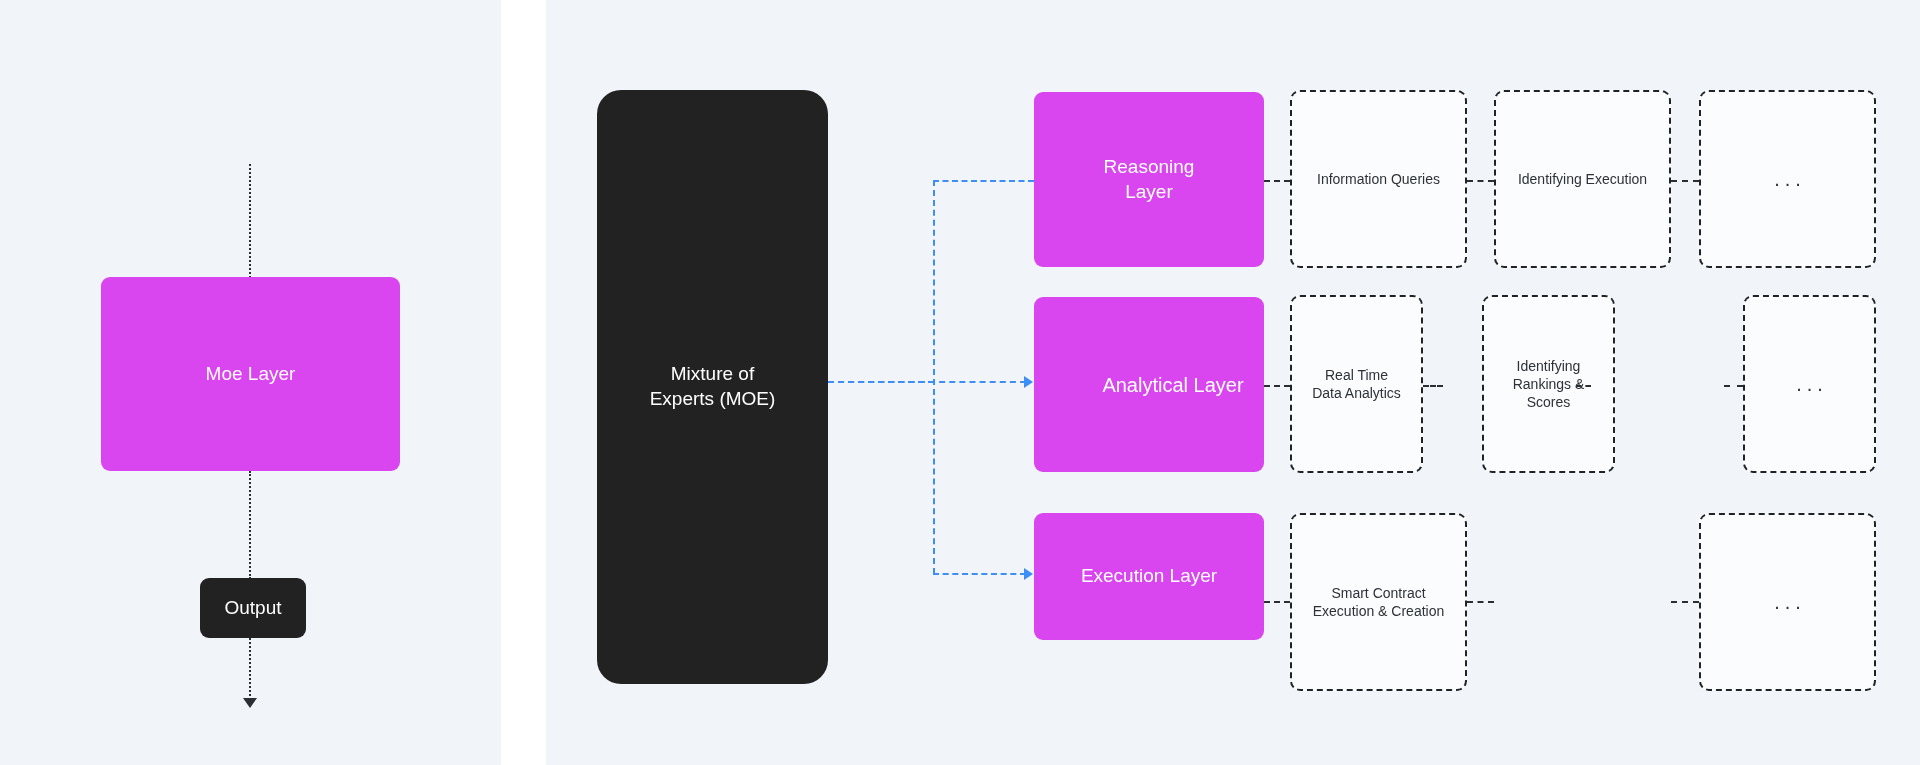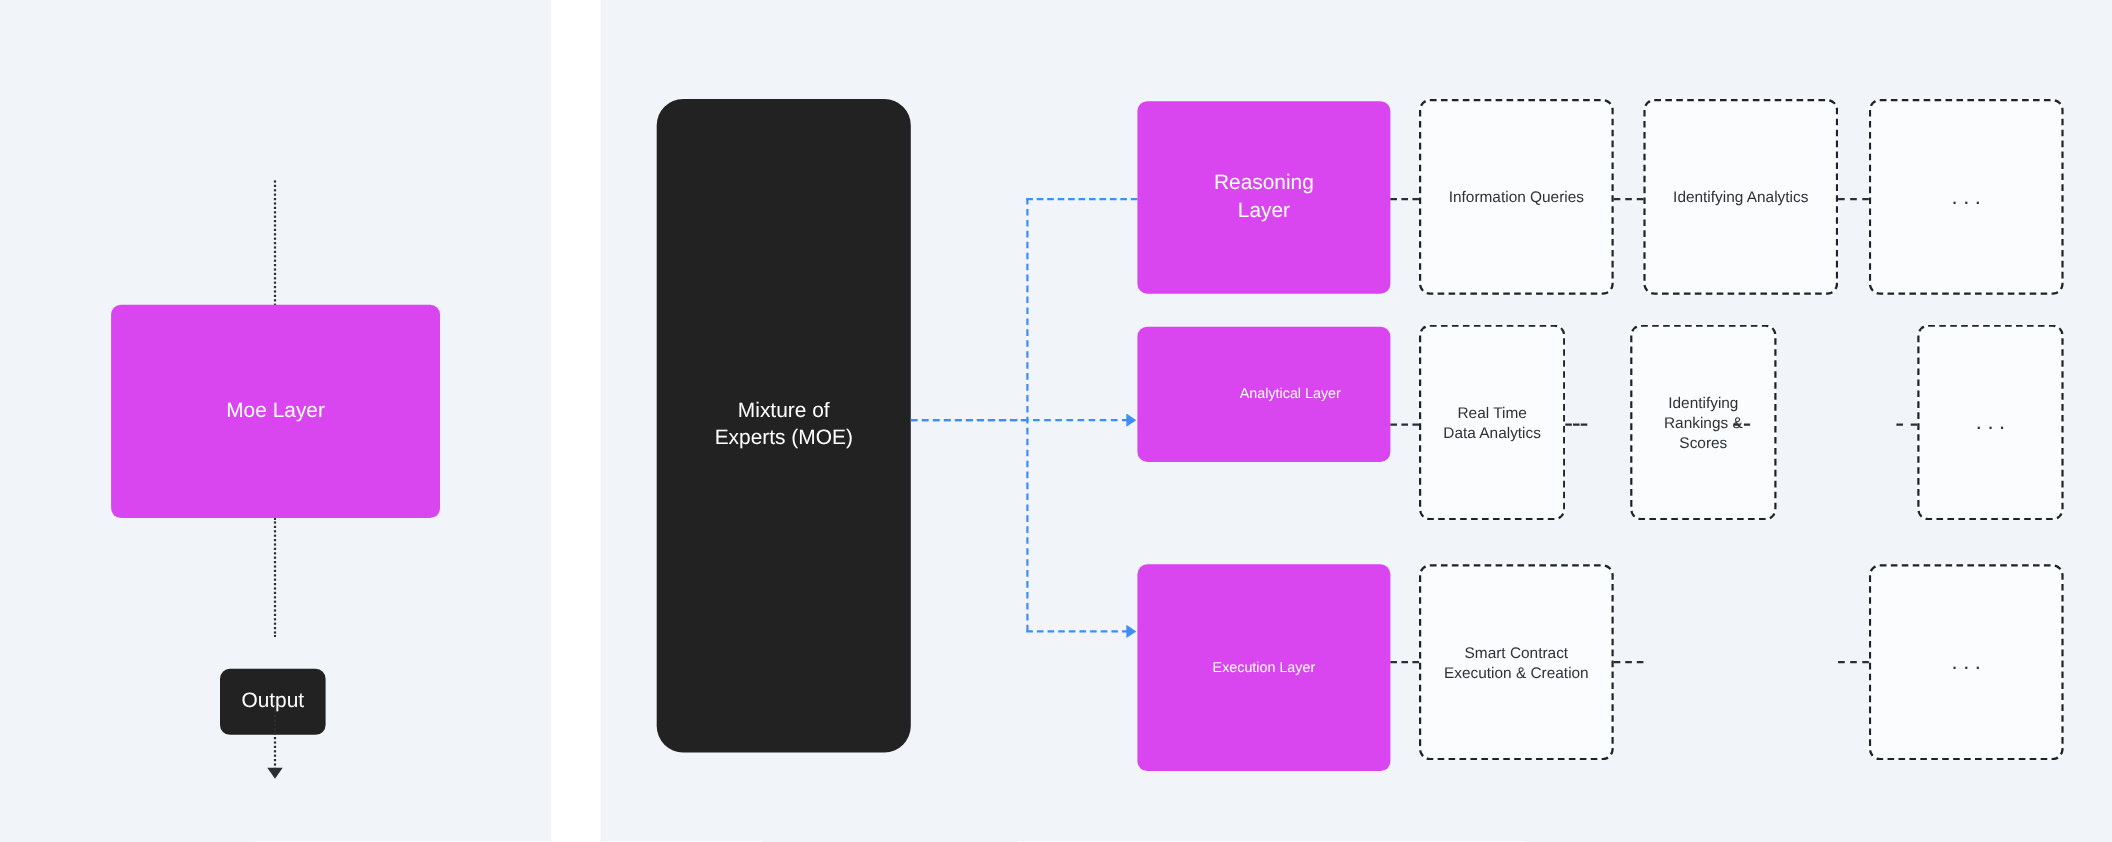--- a/index.html
+++ b/index.html
@@ -205,7 +205,7 @@
   <div class="node node-dashed" id="card-r1-c1">Information Queries</div>
 
   <div class="link-stub" id="stub-r1-b"></div>
-  <div class="node node-dashed" id="card-r1-c2">Identifying Analytics</div>
+  <div class="node node-dashed" id="card-r1-c2">Identifying Execution</div>
 
   <div class="link-stub" id="stub-r1-c"></div>
   <div class="node node-dashed node-dots" id="card-r1-c3">...</div>

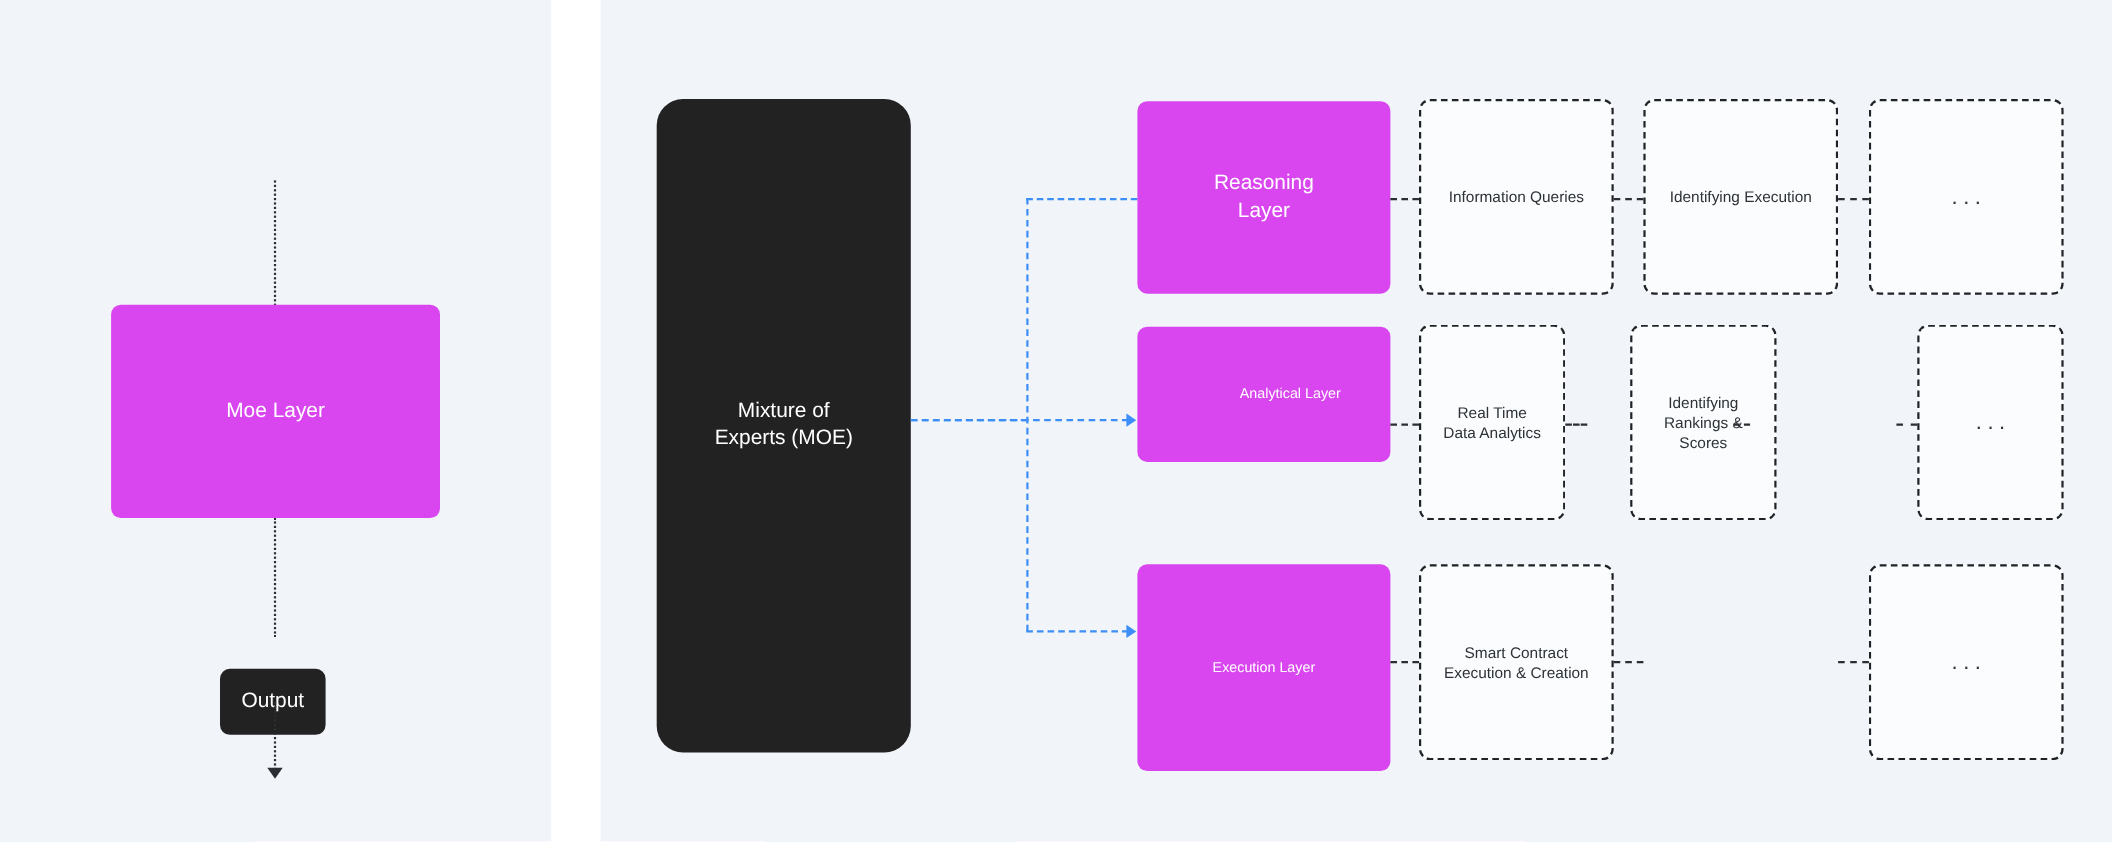--- a/index.html
+++ b/index.html
@@ -86,7 +86,7 @@
     border-radius: 24px;
   }
   #node-reasoning-layer  { left: 1034px; top: 92px;  width: 230px; height: 175px; font-size: 19px; }
-  #node-analytical-layer { left: 1034px; top: 297px; width: 230px; height: 123px; font-size: 13px; padding-left: 48px; }
+  #node-analytical-layer { left: 1034px; top: 297px; width: 230px; height: 175px; font-size: 20px; padding-left: 48px; }
   #node-execution-layer  { left: 1034px; top: 513px; width: 230px; height: 188px; font-size: 13px; }
 
   

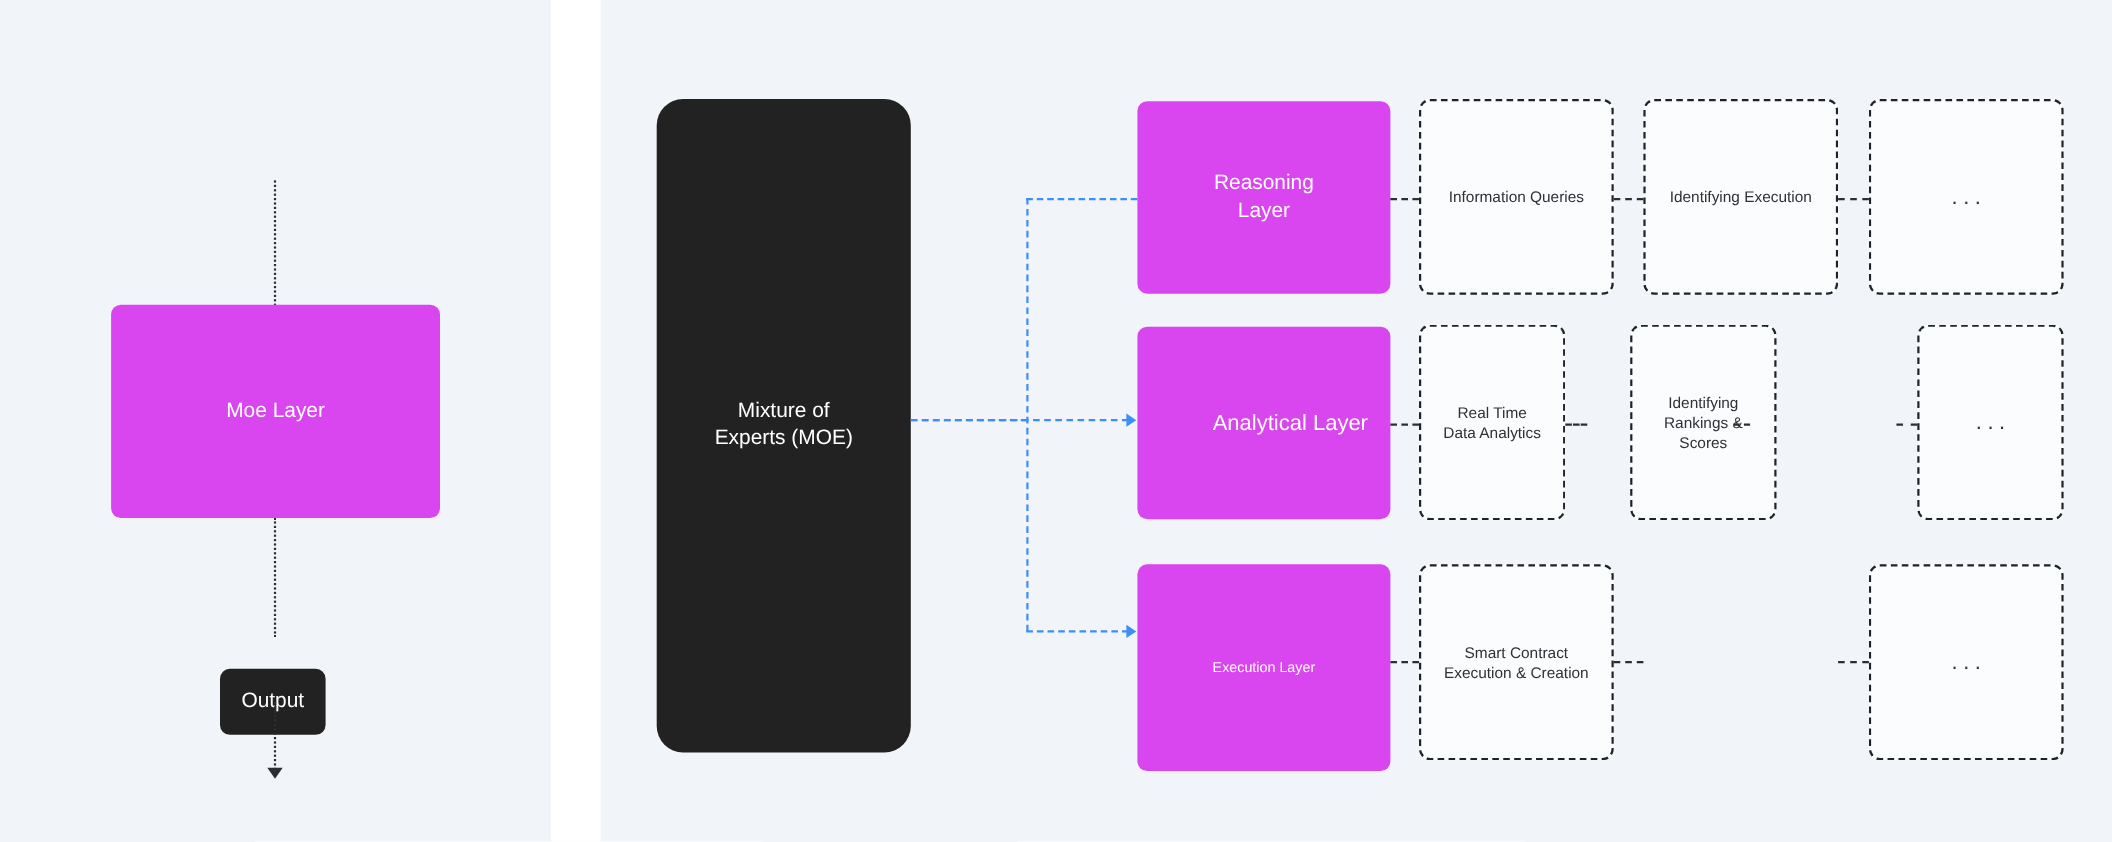--- a/index.html
+++ b/index.html
@@ -87,7 +87,7 @@
   }
   #node-reasoning-layer  { left: 1034px; top: 92px;  width: 230px; height: 175px; font-size: 19px; }
   #node-analytical-layer { left: 1034px; top: 297px; width: 230px; height: 175px; font-size: 20px; padding-left: 48px; }
-  #node-execution-layer  { left: 1034px; top: 513px; width: 230px; height: 188px; font-size: 13px; }
+  #node-execution-layer  { left: 1034px; top: 513px; width: 230px; height: 127px; font-size: 19px; }
 
   
   #card-r1-c1 { left: 1290px; top: 90px; width: 177px; height: 178px; font-size: 14px; }

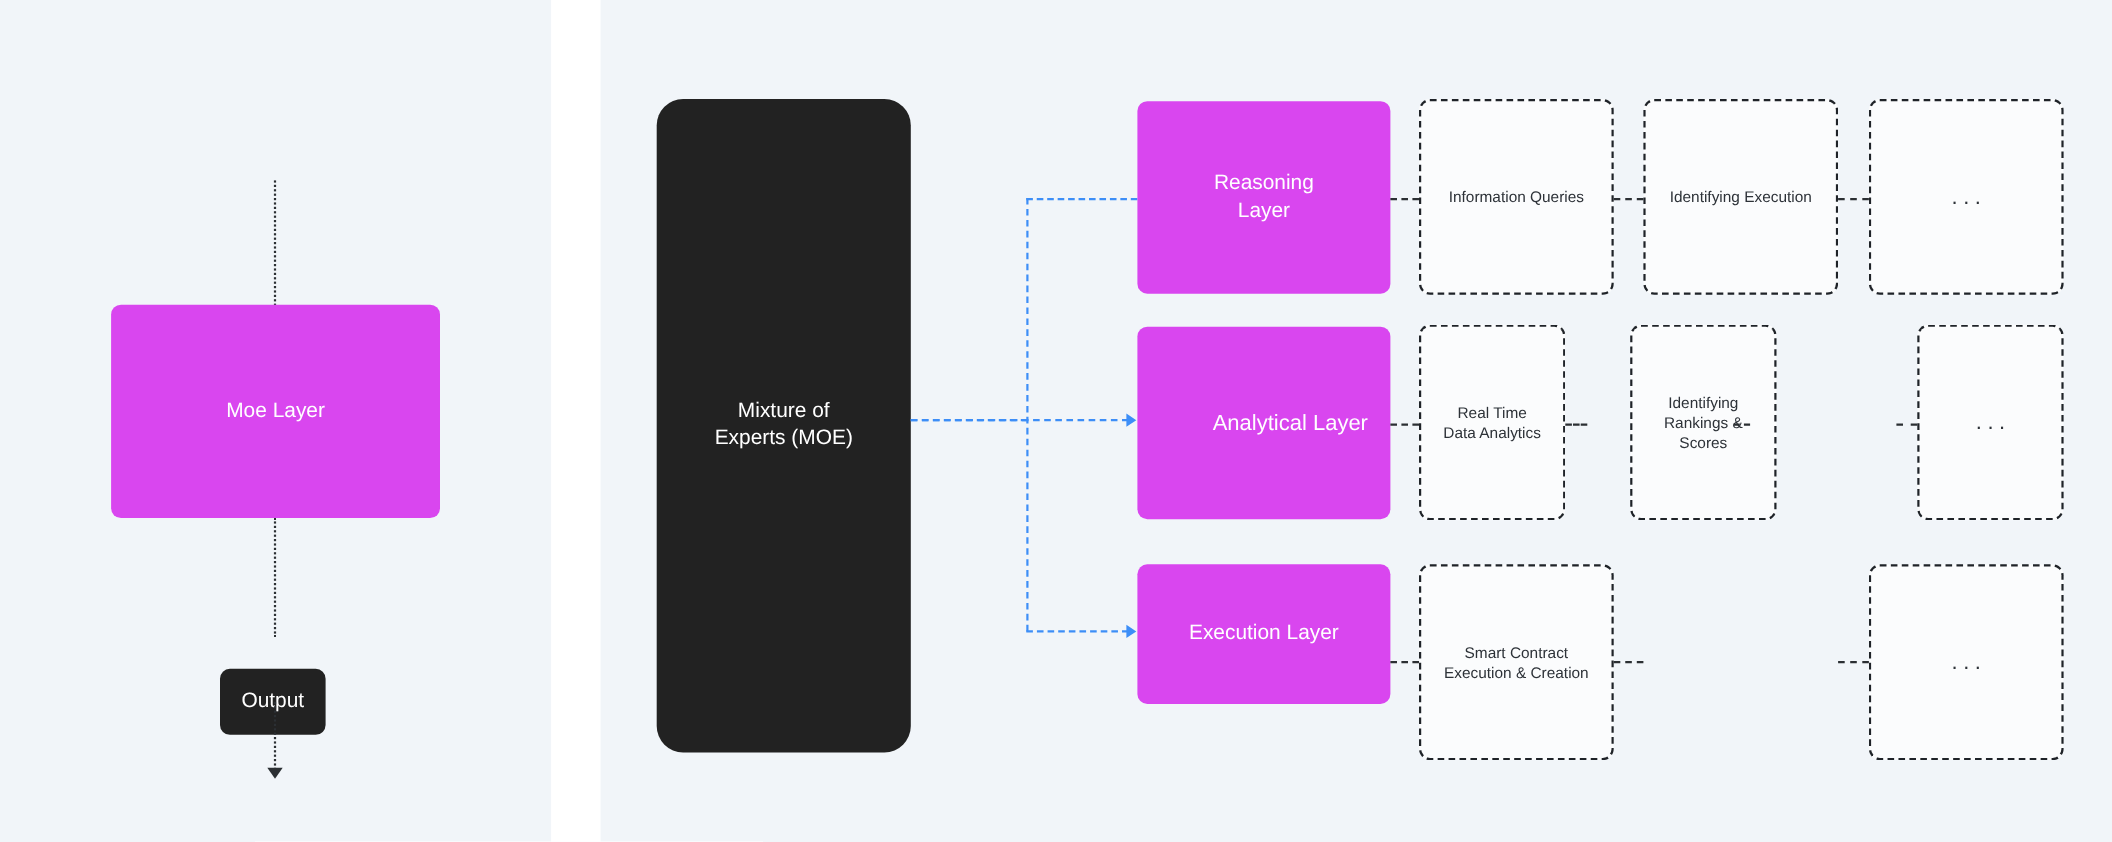--- a/index.html
+++ b/index.html
@@ -74,9 +74,8 @@
     font-size: 19px;
   }
   #node-output {
-    left: 200px; top: 578px; width: 96px; height: 60px;
-    font-size: 19px;
-    margin-top: 30px;
+    left: 200px; top: 578px; width: 106px; height: 60px;
+    font-size: 19px;
   }
 
   

